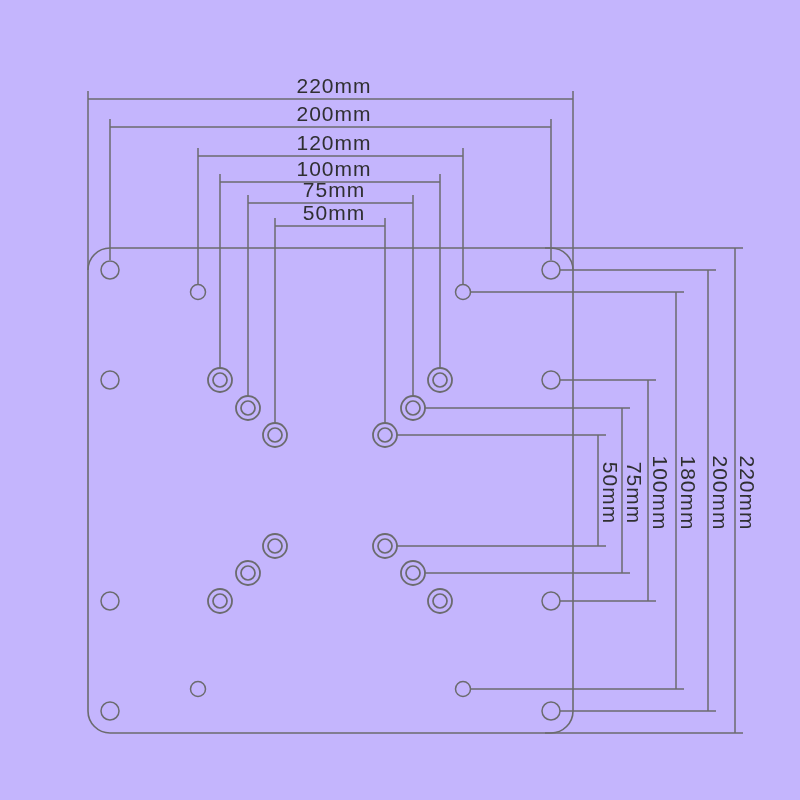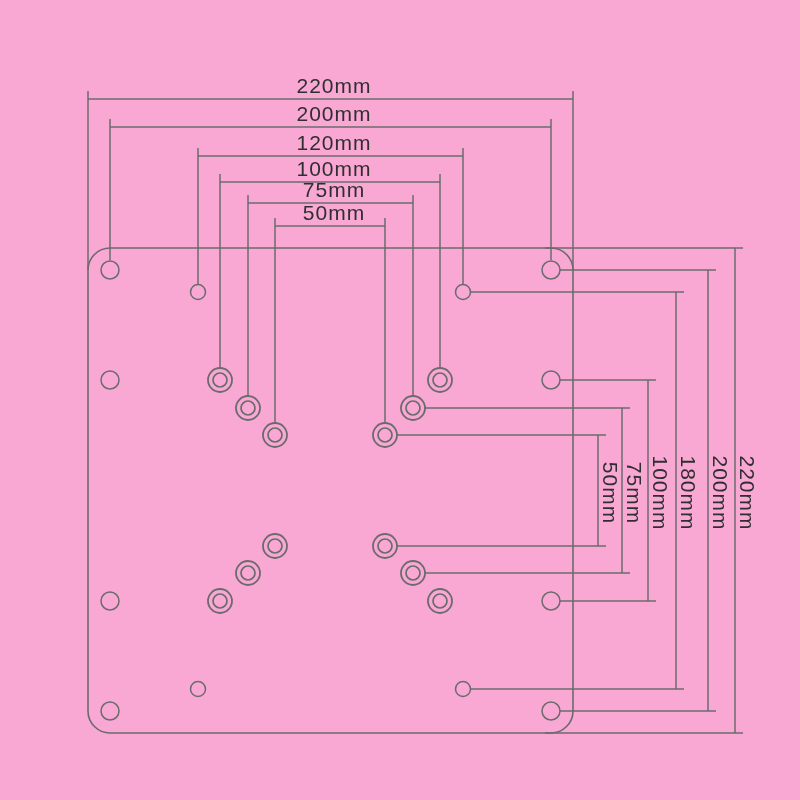--- a/index.html
+++ b/index.html
@@ -6,7 +6,7 @@
   .canvas {
     width: 800px; height: 800px;
     position: relative;
-    background: #f9a8d4;
+    background: #c4b5fd;
     overflow: hidden;
   }
   svg { display: block; }

